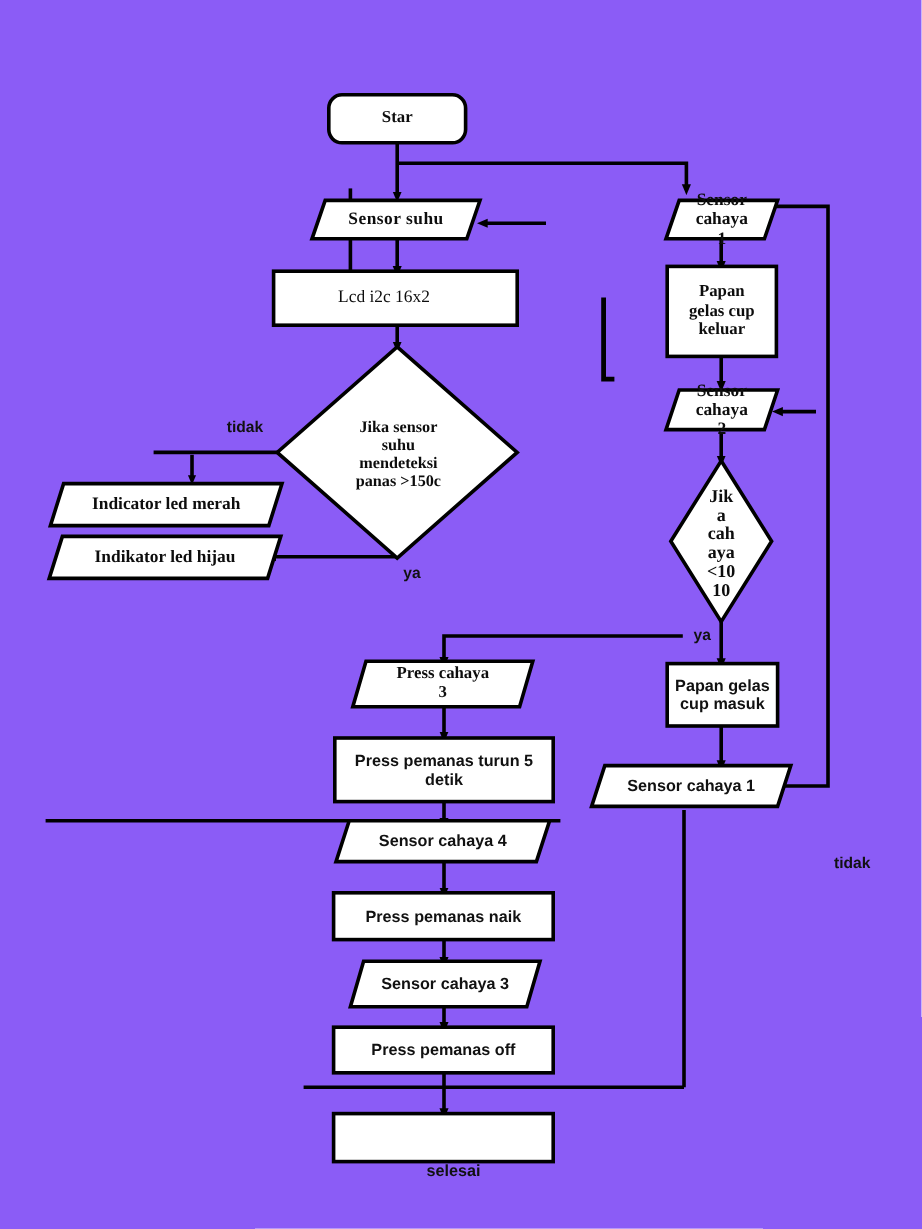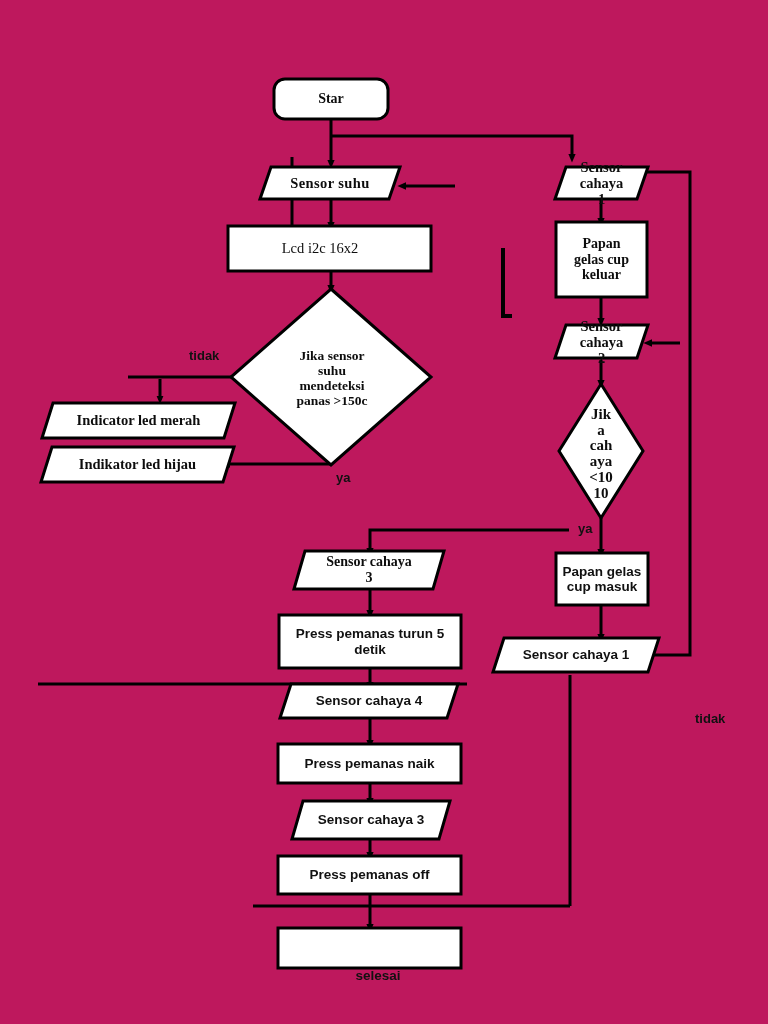--- a/index.html
+++ b/index.html
@@ -5,7 +5,7 @@
 <style>
   html,body{margin:0;padding:0;background:#ffffff;}
   body{width:768px;height:1024px;font-family:"Liberation Serif",serif;}
-  #stage{position:relative;width:768px;height:1024px;overflow:hidden;background:#be185d;}
+  #stage{position:relative;width:768px;height:1024px;overflow:hidden;background:#8b5cf6;}
   svg.layer{position:absolute;left:0;top:0;width:768px;height:1024px;}
   .node{position:absolute;display:flex;align-items:center;justify-content:center;text-align:center;}
   .node .txt{display:block;width:100%;line-height:1.12;}

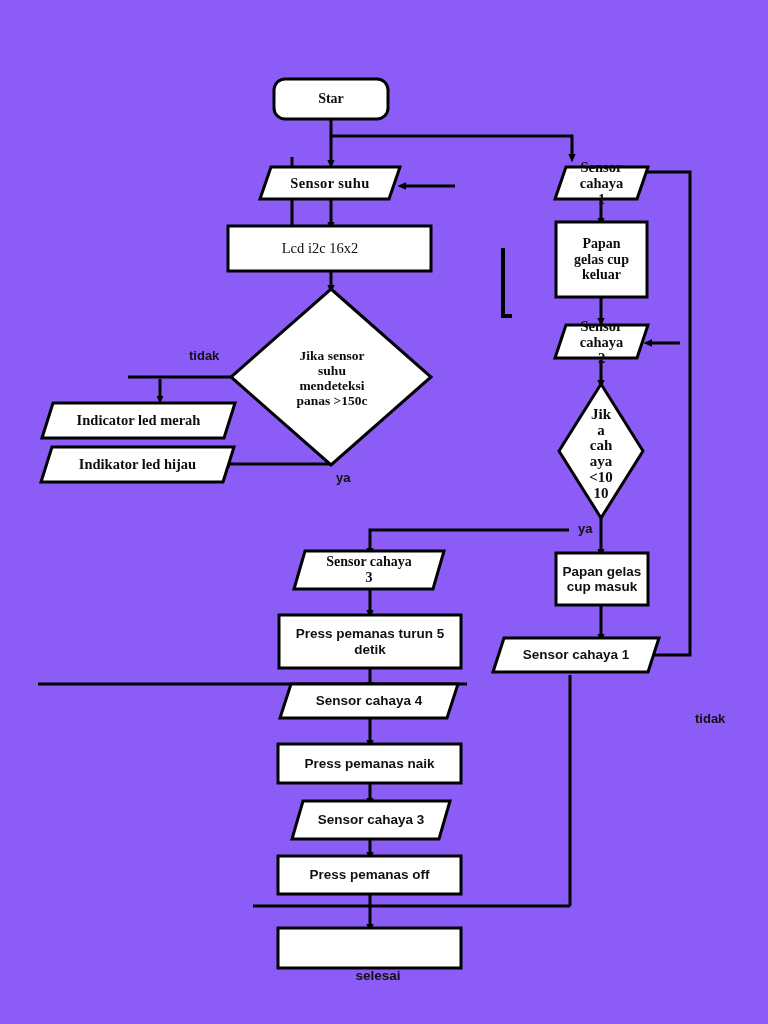--- a/index.html
+++ b/index.html
@@ -199,7 +199,7 @@
 
   <div class="node serif" style="left:294px;top:551px;width:150px;height:38px;font-size:14px;">
     <span class="txt">
-      <span>Sensor cahaya</span><br>
+      <span>Press cahaya</span><br>
       <span>3</span>
     </span>
   </div>

